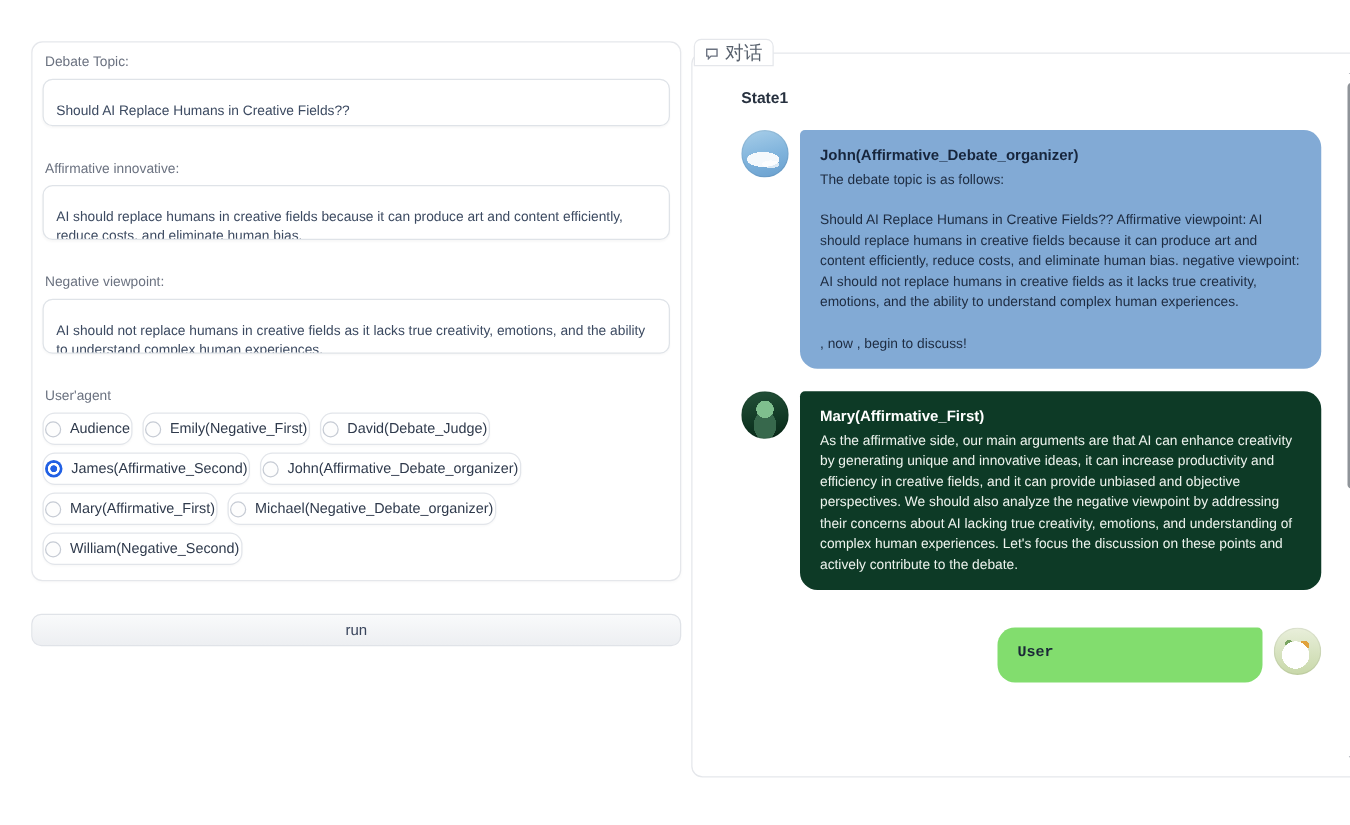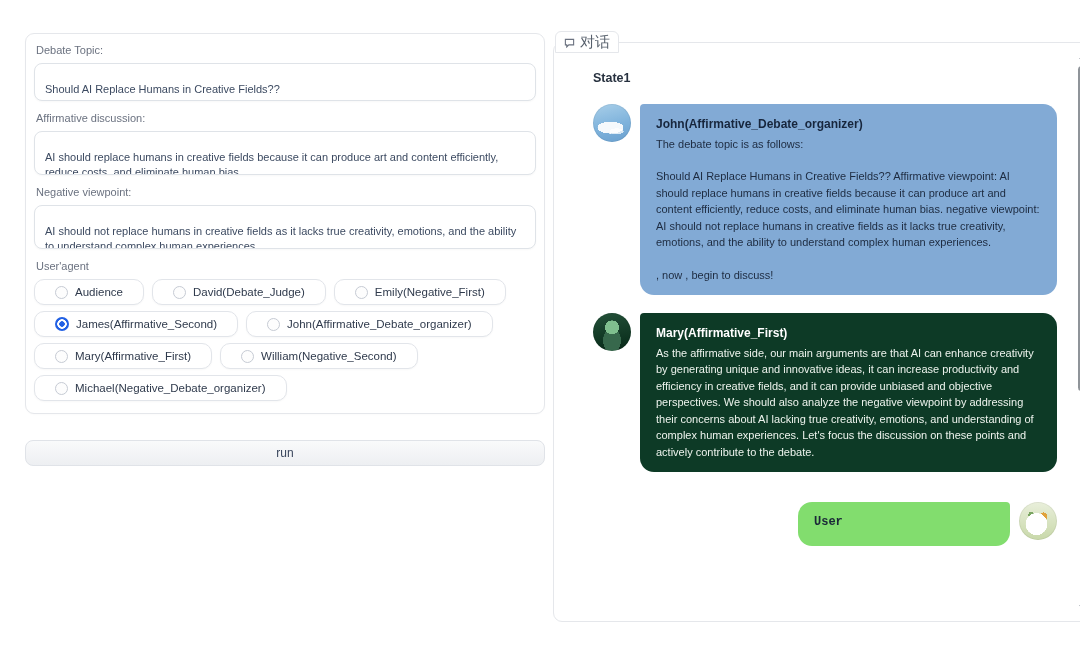--- a/index.html
+++ b/index.html
@@ -29,7 +29,7 @@
     color:#3c4a61;resize:none;overflow:hidden;outline:none;
     box-shadow:0 1px 2px rgba(0,0,0,.03);
   }
-  .field{margin-bottom:11px;}
+  .field{margin-bottom:28px;}
   .radio-group{display:flex;flex-wrap:wrap;gap:6px 8px;margin:2px 0 4px 0;}
   .radio-pill{
     display:inline-flex;align-items:center;gap:7px;height:26px;box-sizing:border-box;

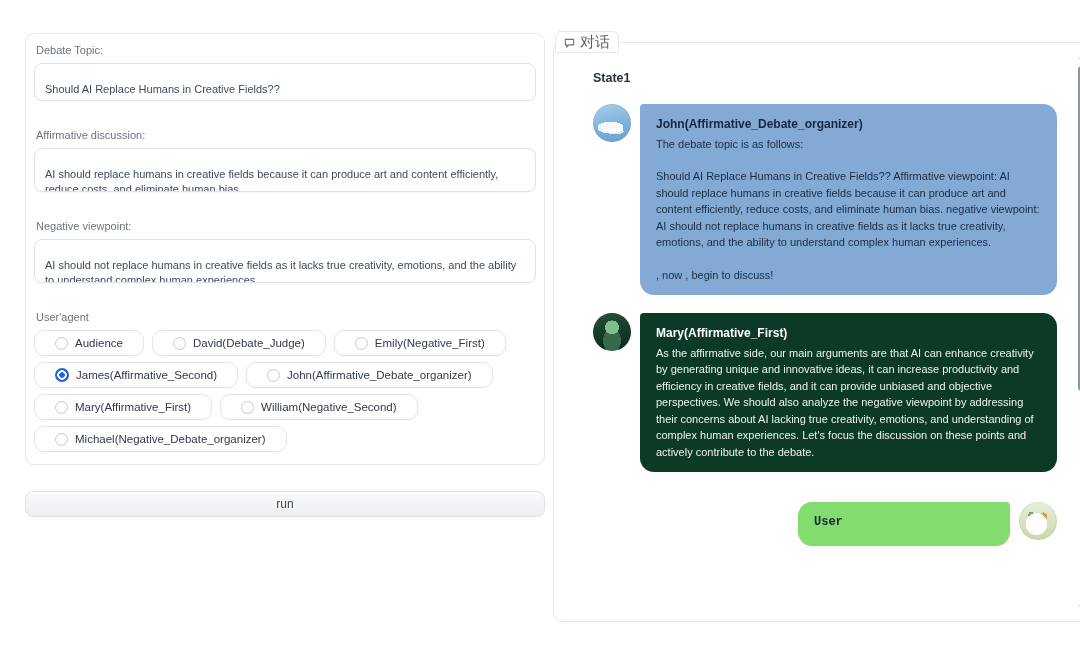--- a/index.html
+++ b/index.html
@@ -128,7 +128,7 @@
     </div>
 
     <div class="field">
-      <span class="g-label">Affirmative discussion:</span>
+      <span class="g-label">Affirmative innovative:</span>
       <textarea class="g-input" style="height: 44px;" spellcheck="false">AI should replace humans in creative fields because it can produce art and content efficiently, reduce costs, and eliminate human bias.</textarea>
     </div>
 

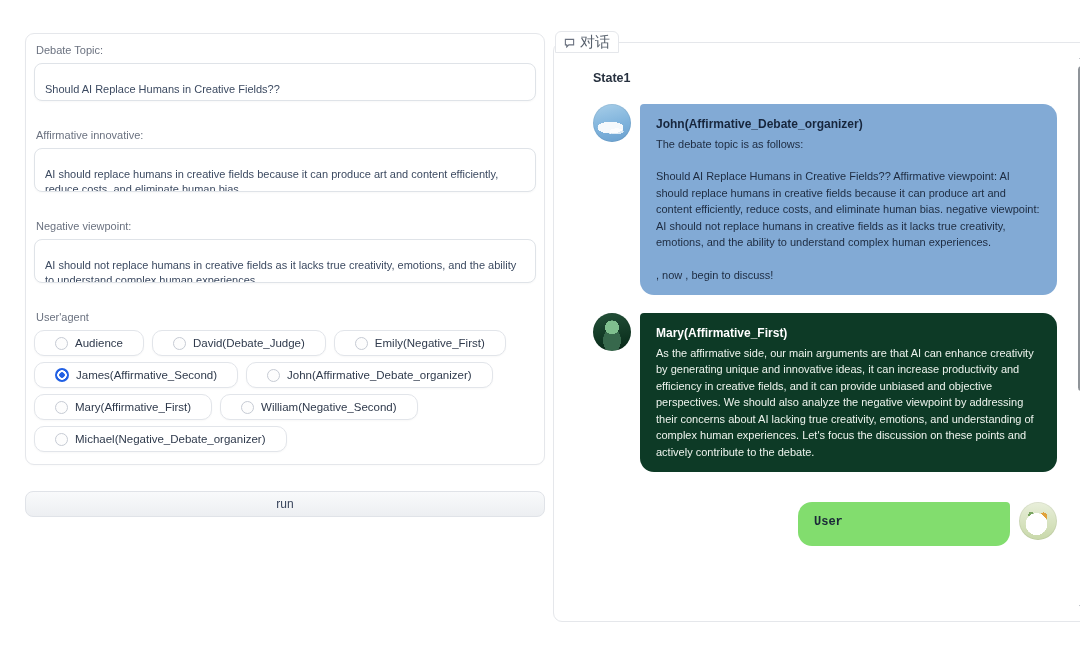--- a/index.html
+++ b/index.html
@@ -33,7 +33,7 @@
   .radio-group{display:flex;flex-wrap:wrap;gap:6px 8px;margin:2px 0 4px 0;}
   .radio-pill{
     display:inline-flex;align-items:center;gap:7px;height:26px;box-sizing:border-box;
-    padding:0 20px;border:1px solid #e2e5ea;border-radius:10px;background:#fff;
+    padding:0 1px;border:1px solid #e2e5ea;border-radius:10px;background:#fff;
     font-size:11.5px;color:#2f3a4c;cursor:pointer;box-shadow:0 1px 2px rgba(0,0,0,.03);
   }
   .radio-circle{

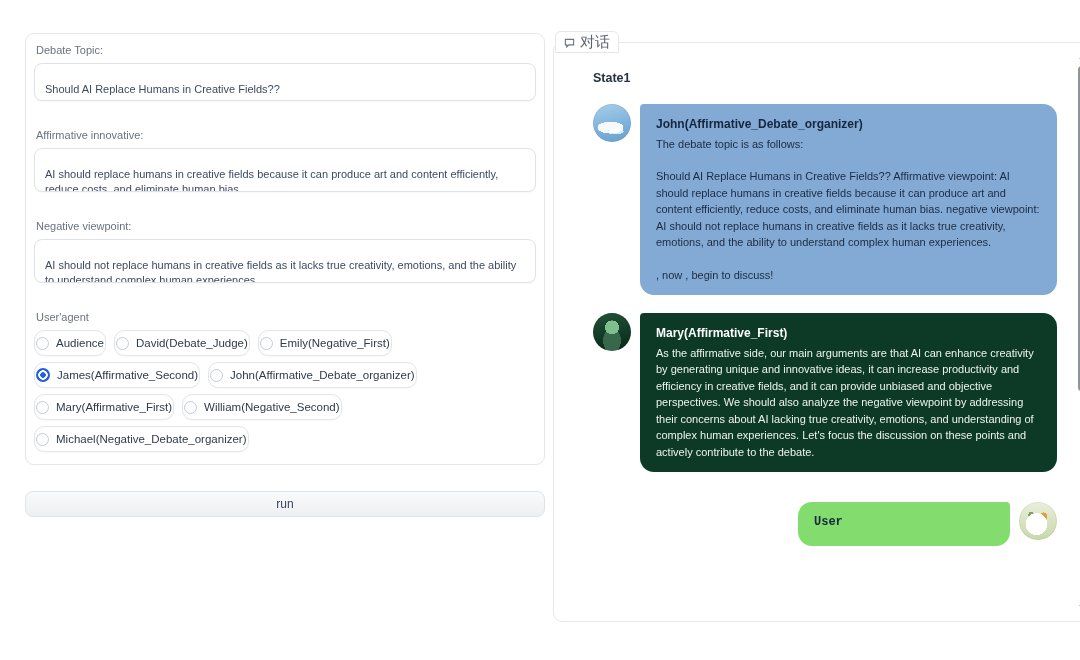--- a/index.html
+++ b/index.html
@@ -146,11 +146,11 @@
         </div>
         <div class="radio-pill">
           <span class="radio-circle"></span>
+          <span>Emily(Negative_First)</span>
+        </div>
+        <div class="radio-pill">
+          <span class="radio-circle"></span>
           <span>David(Debate_Judge)</span>
-        </div>
-        <div class="radio-pill">
-          <span class="radio-circle"></span>
-          <span>Emily(Negative_First)</span>
         </div>
         <div class="radio-pill">
           <span class="radio-circle checked"></span>

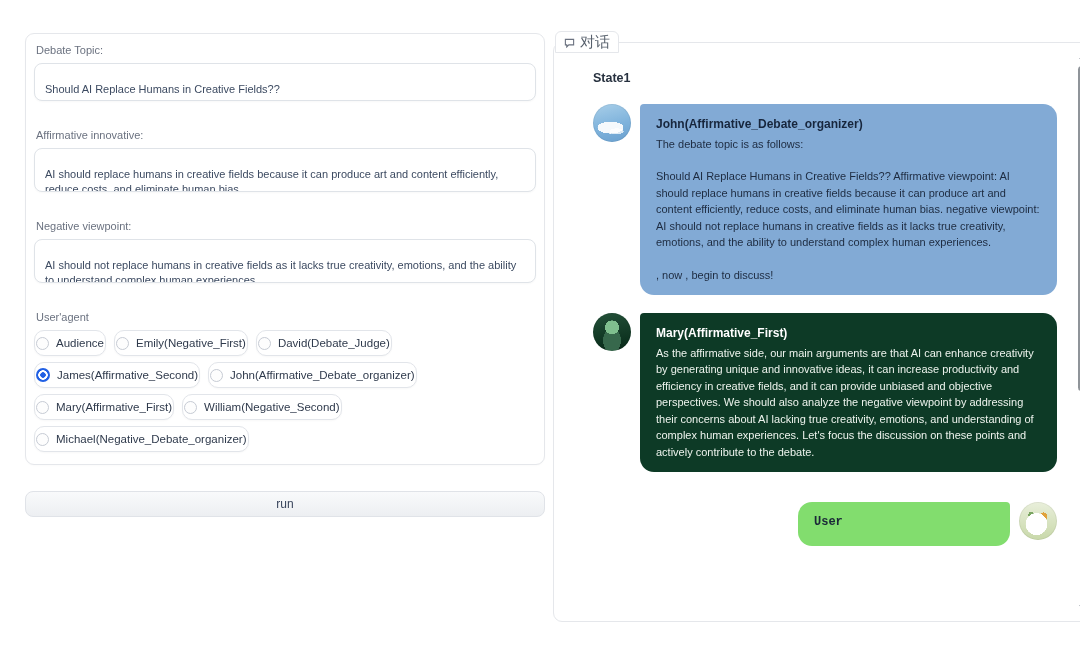--- a/index.html
+++ b/index.html
@@ -166,11 +166,11 @@
         </div>
         <div class="radio-pill">
           <span class="radio-circle"></span>
+          <span>Michael(Negative_Debate_organizer)</span>
+        </div>
+        <div class="radio-pill">
+          <span class="radio-circle"></span>
           <span>William(Negative_Second)</span>
-        </div>
-        <div class="radio-pill">
-          <span class="radio-circle"></span>
-          <span>Michael(Negative_Debate_organizer)</span>
         </div>
       </div>
     </div>

